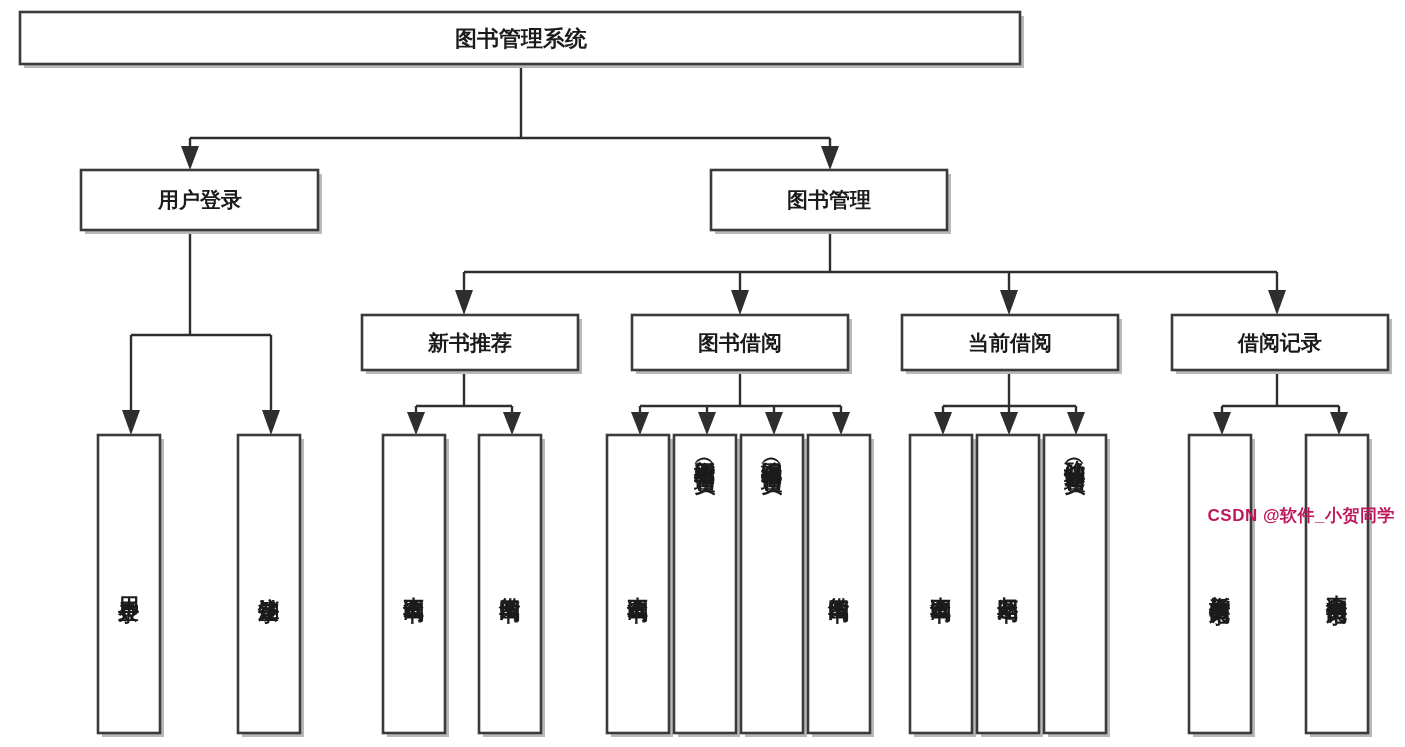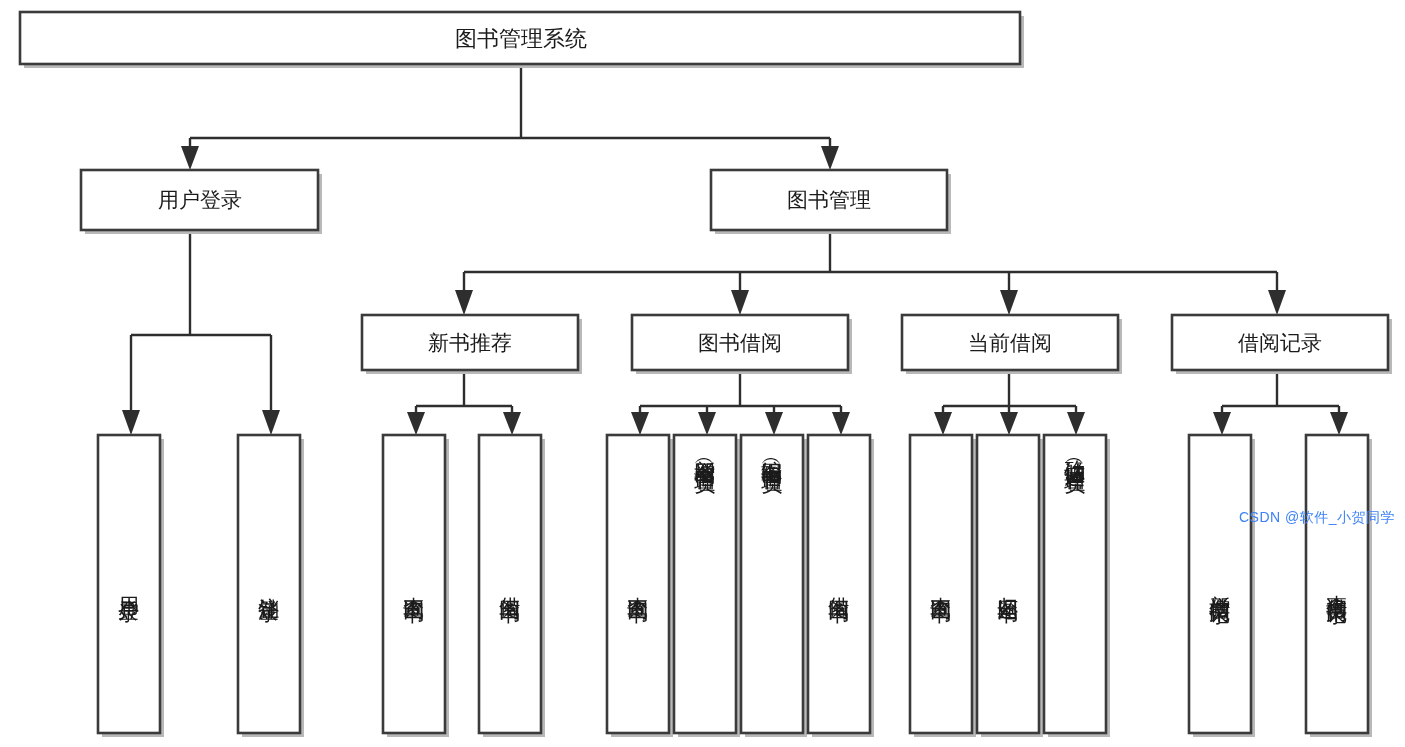--- a/index.html
+++ b/index.html
@@ -18,6 +18,7 @@
     position: relative;
     width: 1405px;
     height: 533px;
+    font-weight: bold;
   }
   svg.diagram-svg {
     position: absolute;

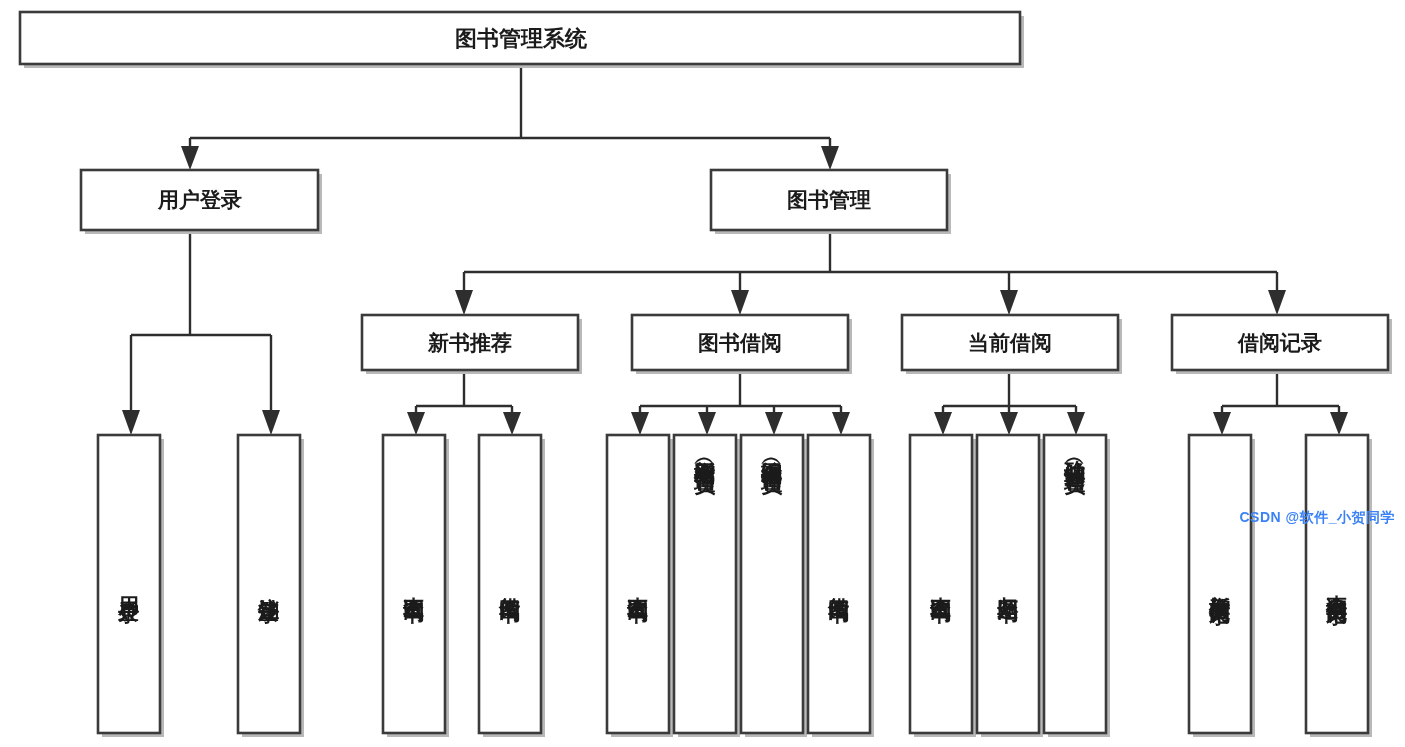--- a/index.html
+++ b/index.html
@@ -83,8 +83,8 @@
     right: 10px;
     bottom: 6px;
     font-family: "Liberation Sans", "DejaVu Sans", sans-serif;
-    font-size: 14px;
-    color: #3b82f6;
+    font-size: 17px;
+    color: #be185d;
     letter-spacing: 0.5px;
     white-space: nowrap;
   }

